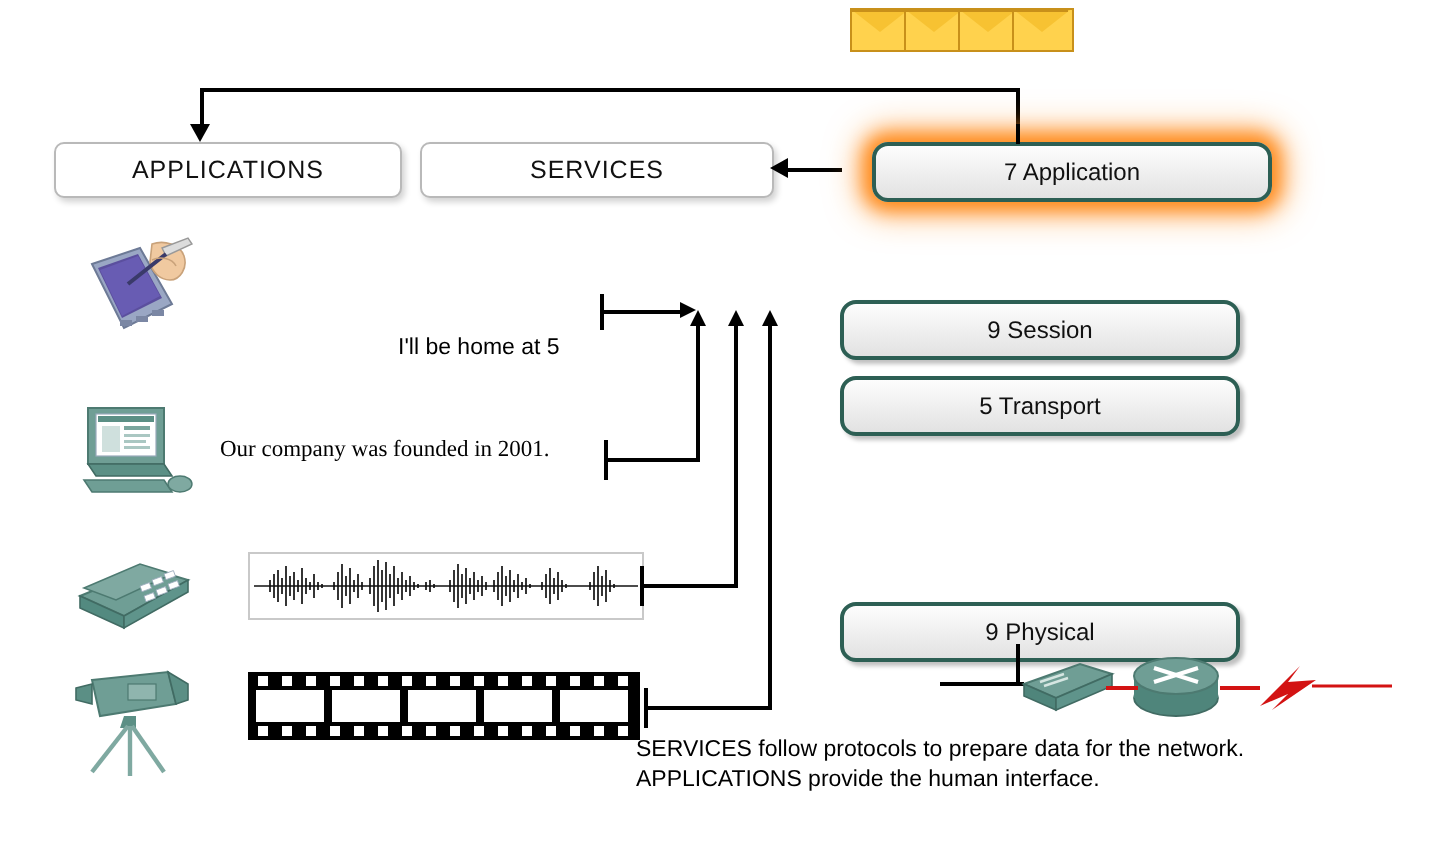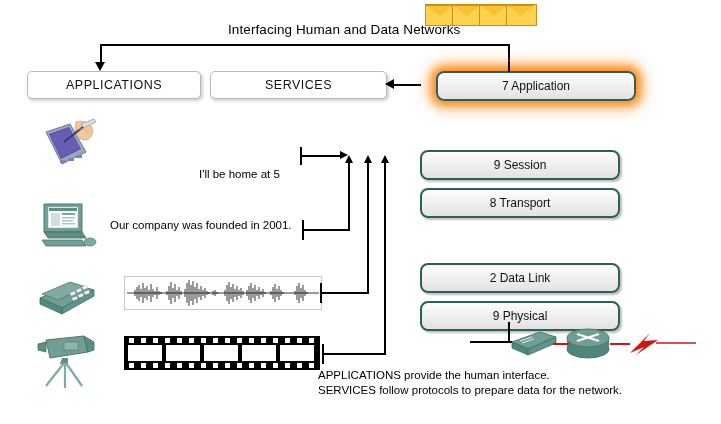--- a/index.html
+++ b/index.html
@@ -236,7 +236,6 @@
 
 <div id="stage">
 
-  <div class="abs" id="title">Interfacing Human and Data Networks</div>
 
   <div class="abs" id="bracket-top"></div>
   <div class="abs" id="bracket-left"></div>

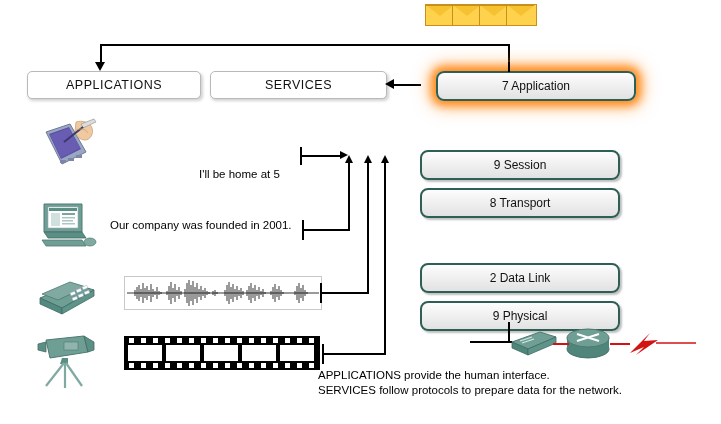--- a/index.html
+++ b/index.html
@@ -250,7 +250,7 @@
 
   <div class="abs layer" id="layer-7" style="top:71px">7 Application</div>
   <div class="abs layer" id="layer-5" style="top:150px">9 Session</div>
-  <div class="abs layer" id="layer-4" style="top:188px">8 Transport</div>
+  <div class="abs layer" id="layer-4" style="top:188px">5 Transport</div>
   <div class="abs layer" id="layer-2" style="top:263px">2 Data Link</div>
   <div class="abs layer" id="layer-1" style="top:301px">9 Physical</div>
 

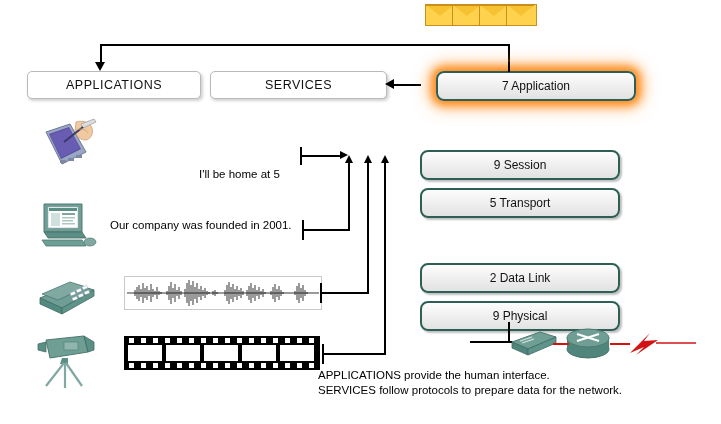--- a/index.html
+++ b/index.html
@@ -151,7 +151,7 @@
     white-space: nowrap;
   }
   #note-home    { left: 199px; top: 146px; margin-top: 22px; }
-  #note-company { left: 110px; top: 219px; }
+  #note-company { left: 110px; top: 219px; font-family: Liberation Serif, serif; }
 
   .tick { background: #000; width: 2px; }
 

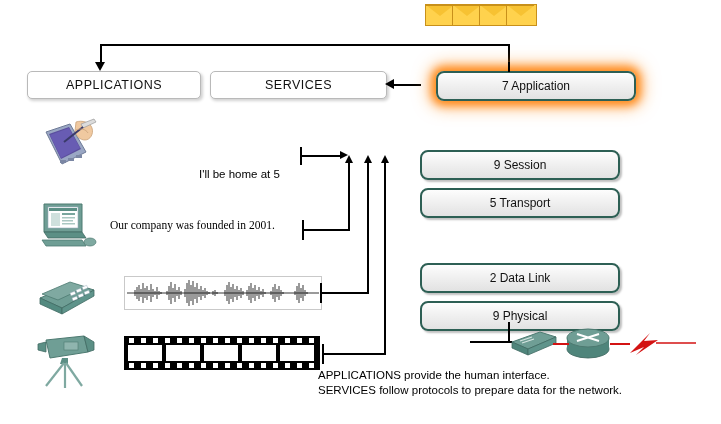--- a/index.html
+++ b/index.html
@@ -251,7 +251,6 @@
   <div class="abs layer" id="layer-7" style="top:71px">7 Application</div>
   <div class="abs layer" id="layer-5" style="top:150px">9 Session</div>
   <div class="abs layer" id="layer-4" style="top:188px">5 Transport</div>
-  <div class="abs layer" id="layer-2" style="top:263px">2 Data Link</div>
   <div class="abs layer" id="layer-1" style="top:301px">9 Physical</div>
 
   <div class="abs" id="l7-stub"></div>

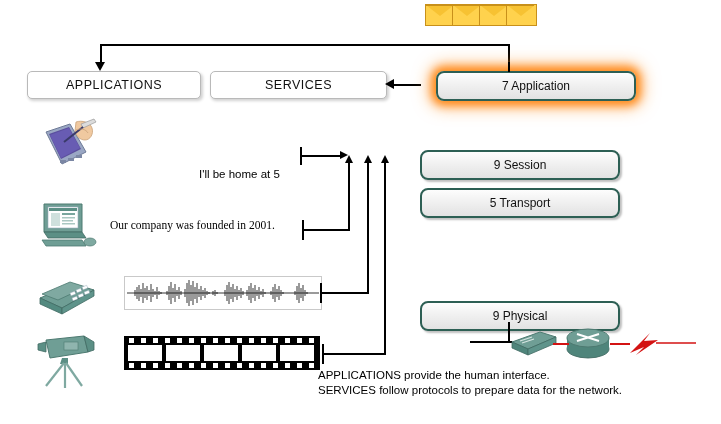--- a/index.html
+++ b/index.html
@@ -490,8 +490,8 @@
   </svg>
 
   <div class="abs" id="caption">
+    <div>SERVICES follow protocols to prepare data for the network.</div>
     <div>APPLICATIONS provide the human interface.</div>
-    <div>SERVICES follow protocols to prepare data for the network.</div>
   </div>
 
 </div>

